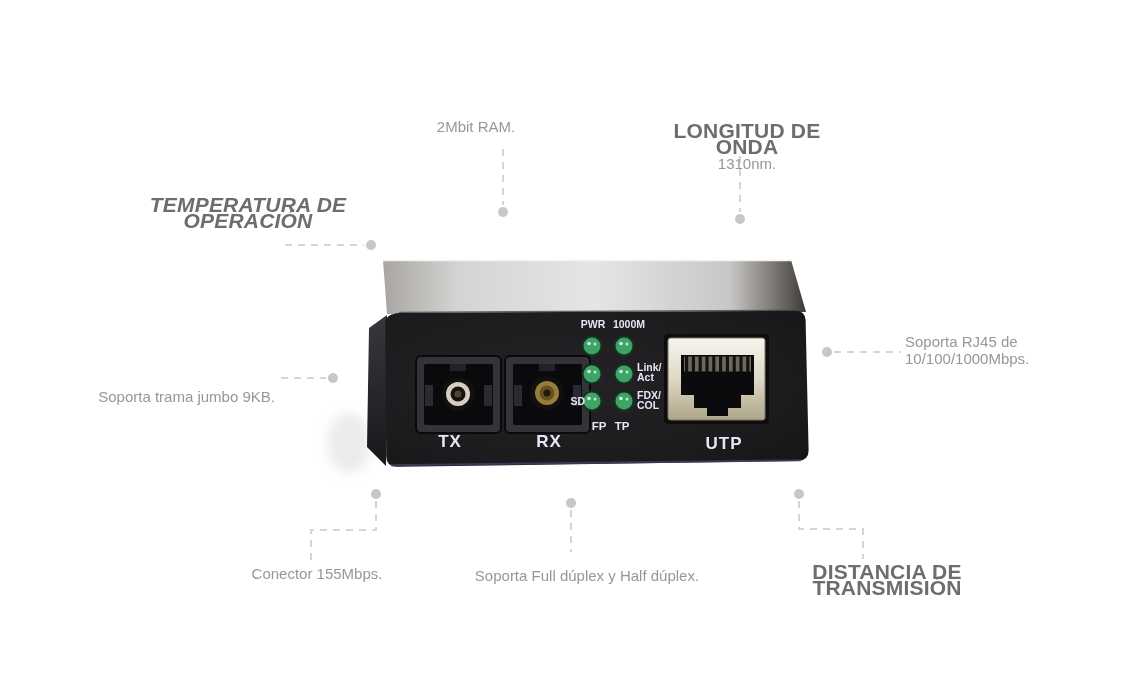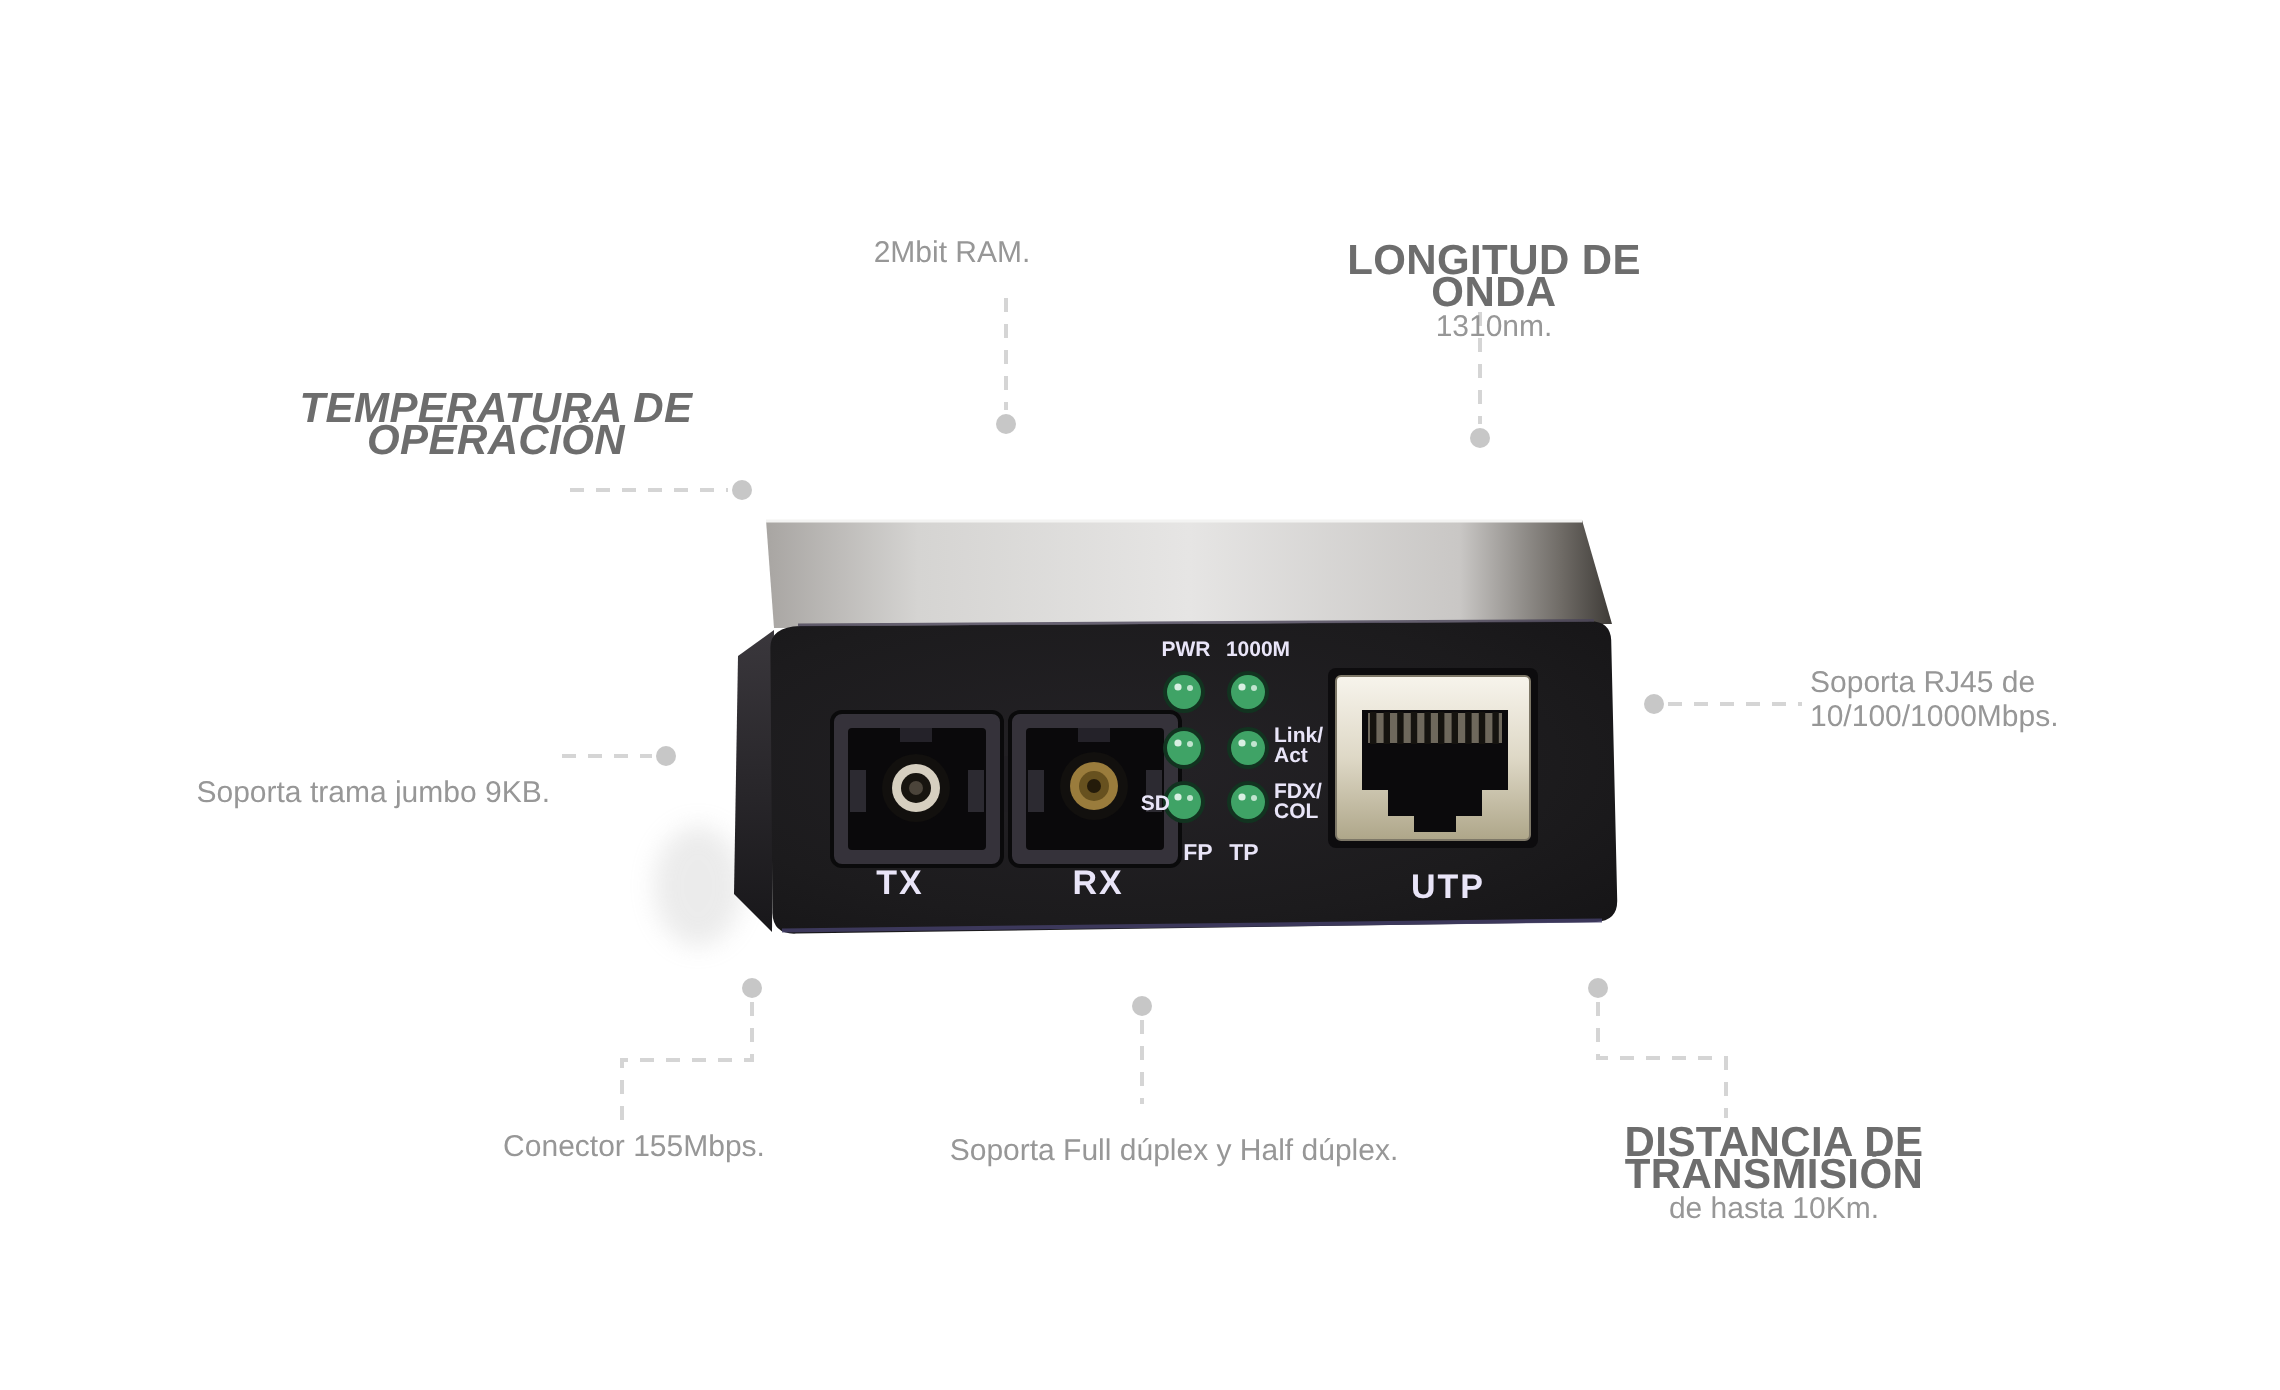--- a/index.html
+++ b/index.html
@@ -225,7 +225,6 @@
 
   <div class="co ctr" style="left:757px;top:564px;width:260px;text-align:center;">
     <div class="t">DISTANCIA DE TRANSMISIÓN</div>
-    <div class="s">de hasta 10Km.</div>
   </div>
 
 </div>

